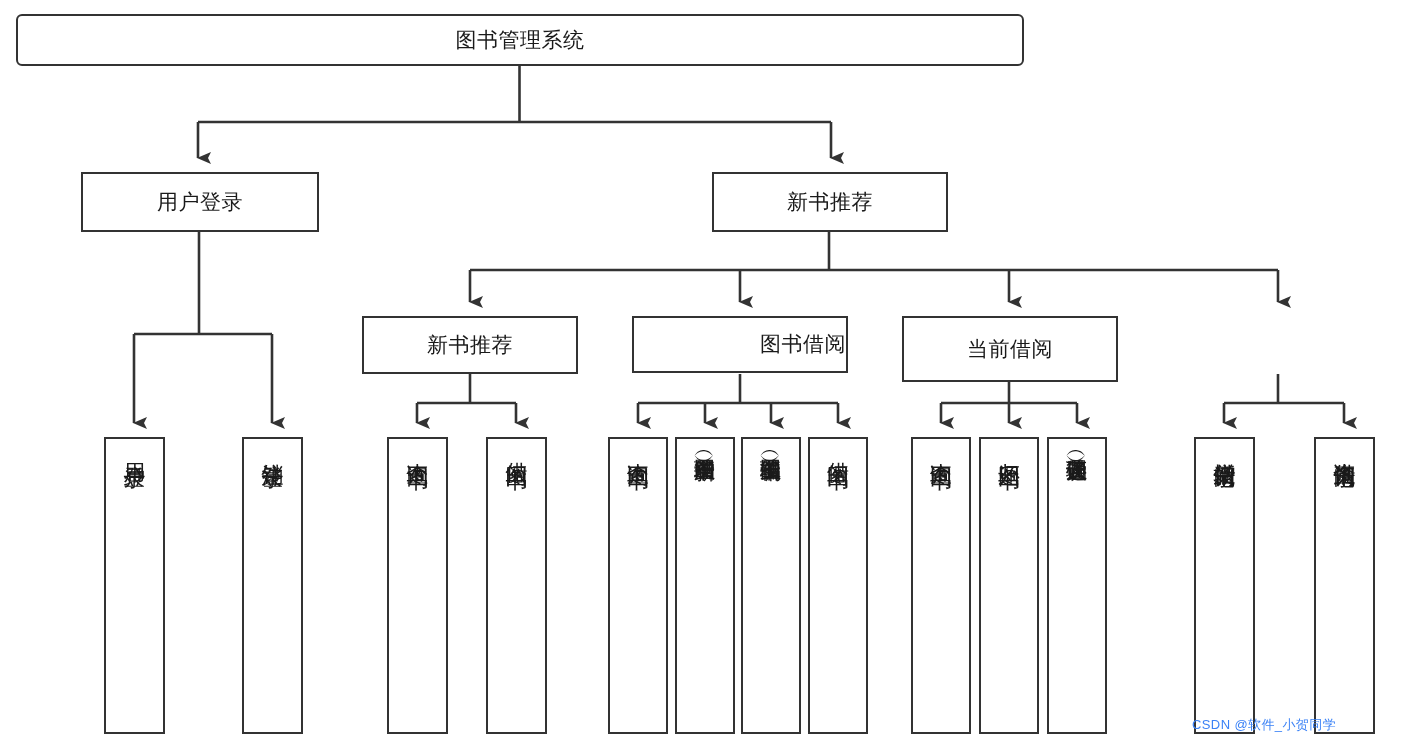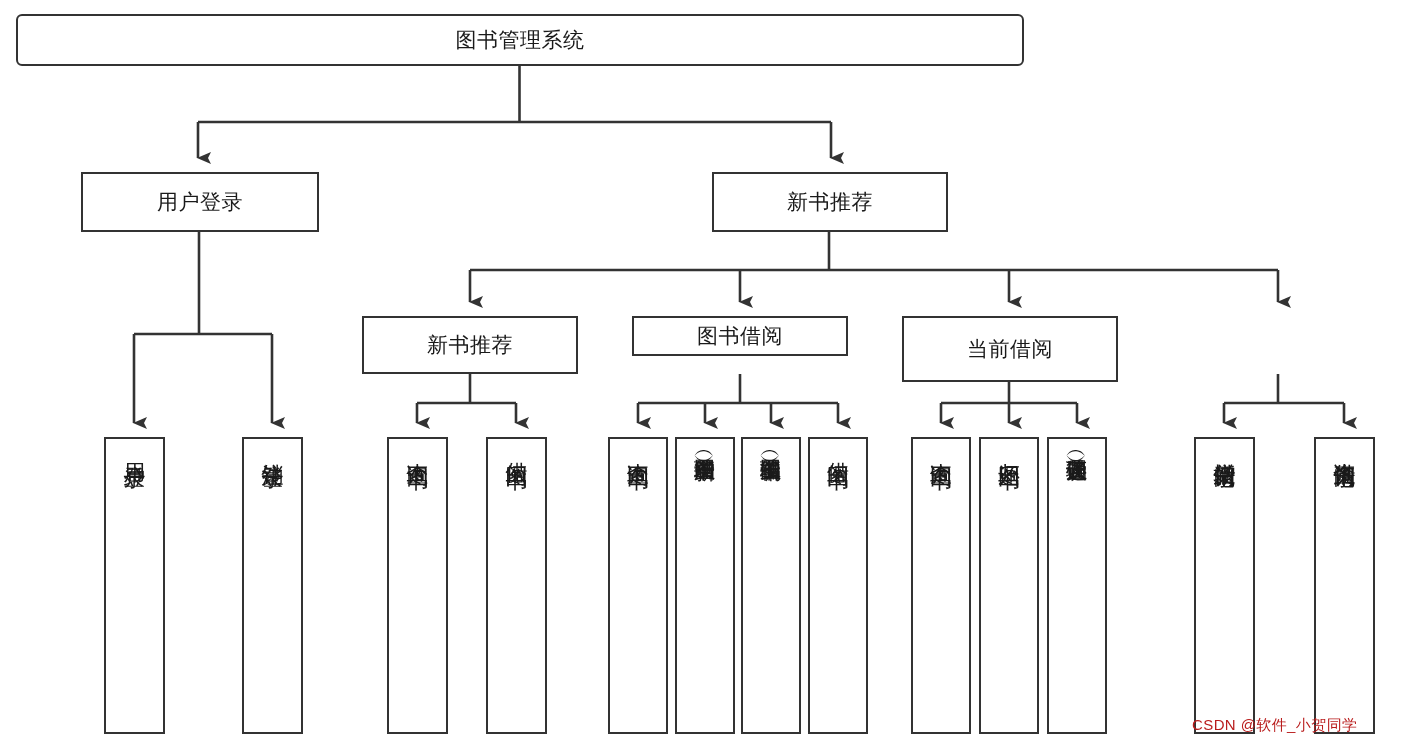--- a/index.html
+++ b/index.html
@@ -152,7 +152,7 @@
     <span class="node-label">新书推荐</span>
   </div>
 
-  <div class="node h" style="left:632px; top:316px; width:216px; height:40px;">
+  <div class="node h" style="left:632px; top:316px; width:216px; height:57px;justify-content:flex-end;">
     <span class="node-label">图书借阅</span>
   </div>
 

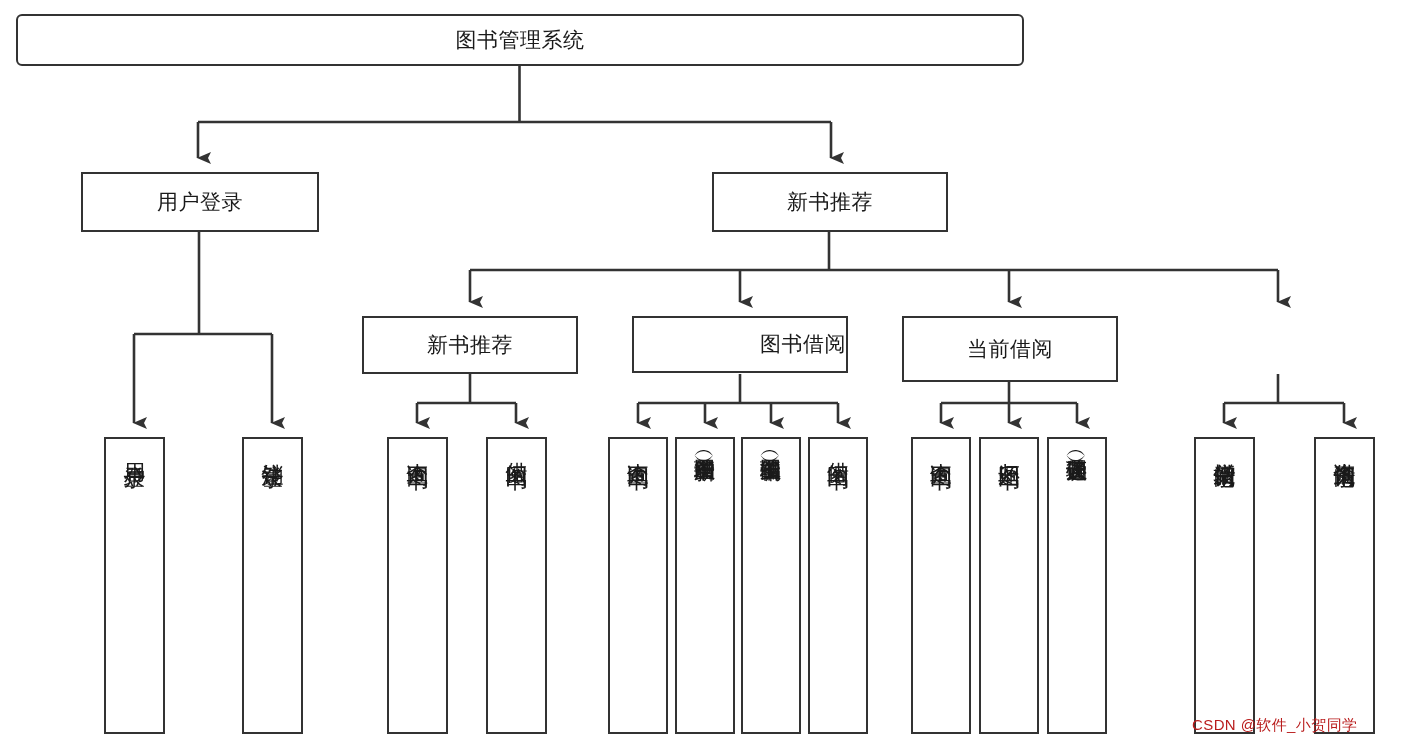--- a/index.html
+++ b/index.html
@@ -73,8 +73,8 @@
   }
   .watermark {
     position: absolute;
-    font-size: 15px;
-    color: #b91c1c;
+    font-size: 13px;
+    color: #3b82f6;
     white-space: nowrap;
     letter-spacing: 0.4px;
     user-select: none;

